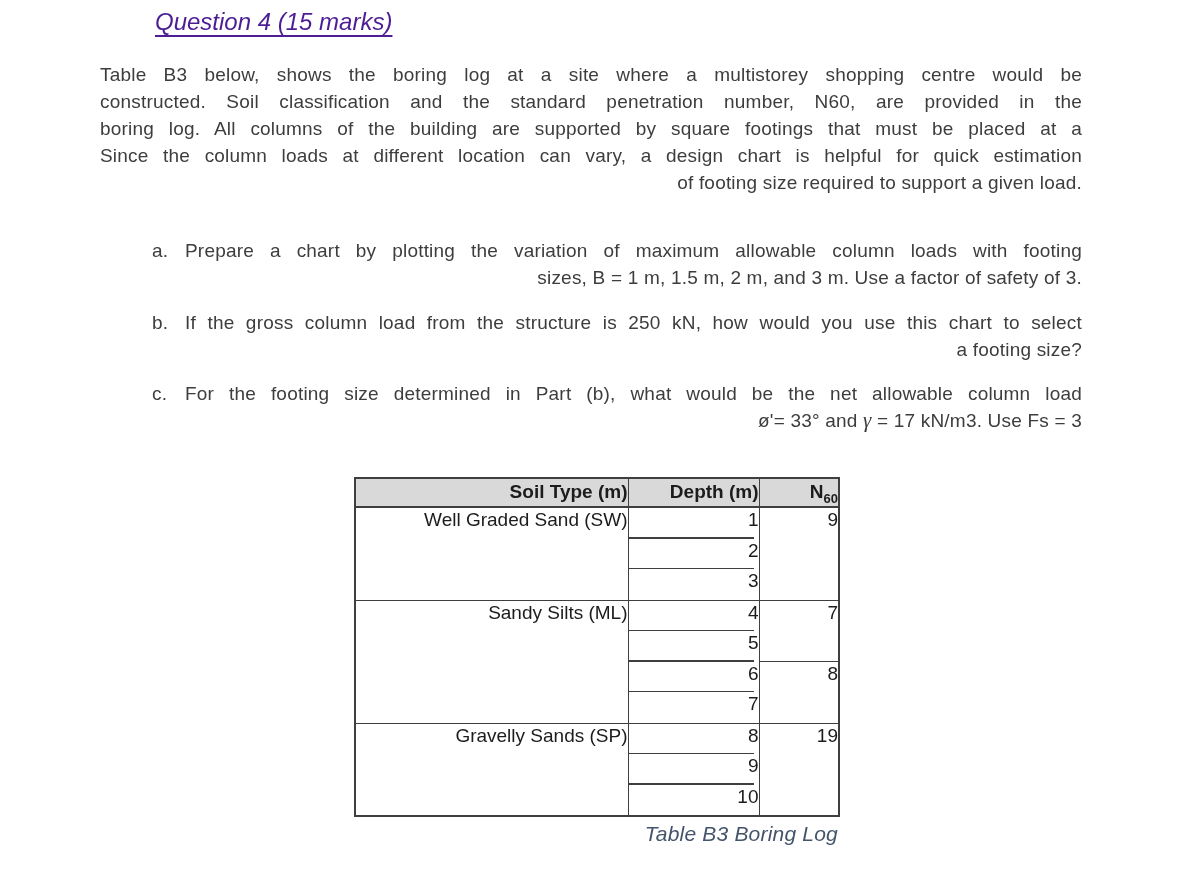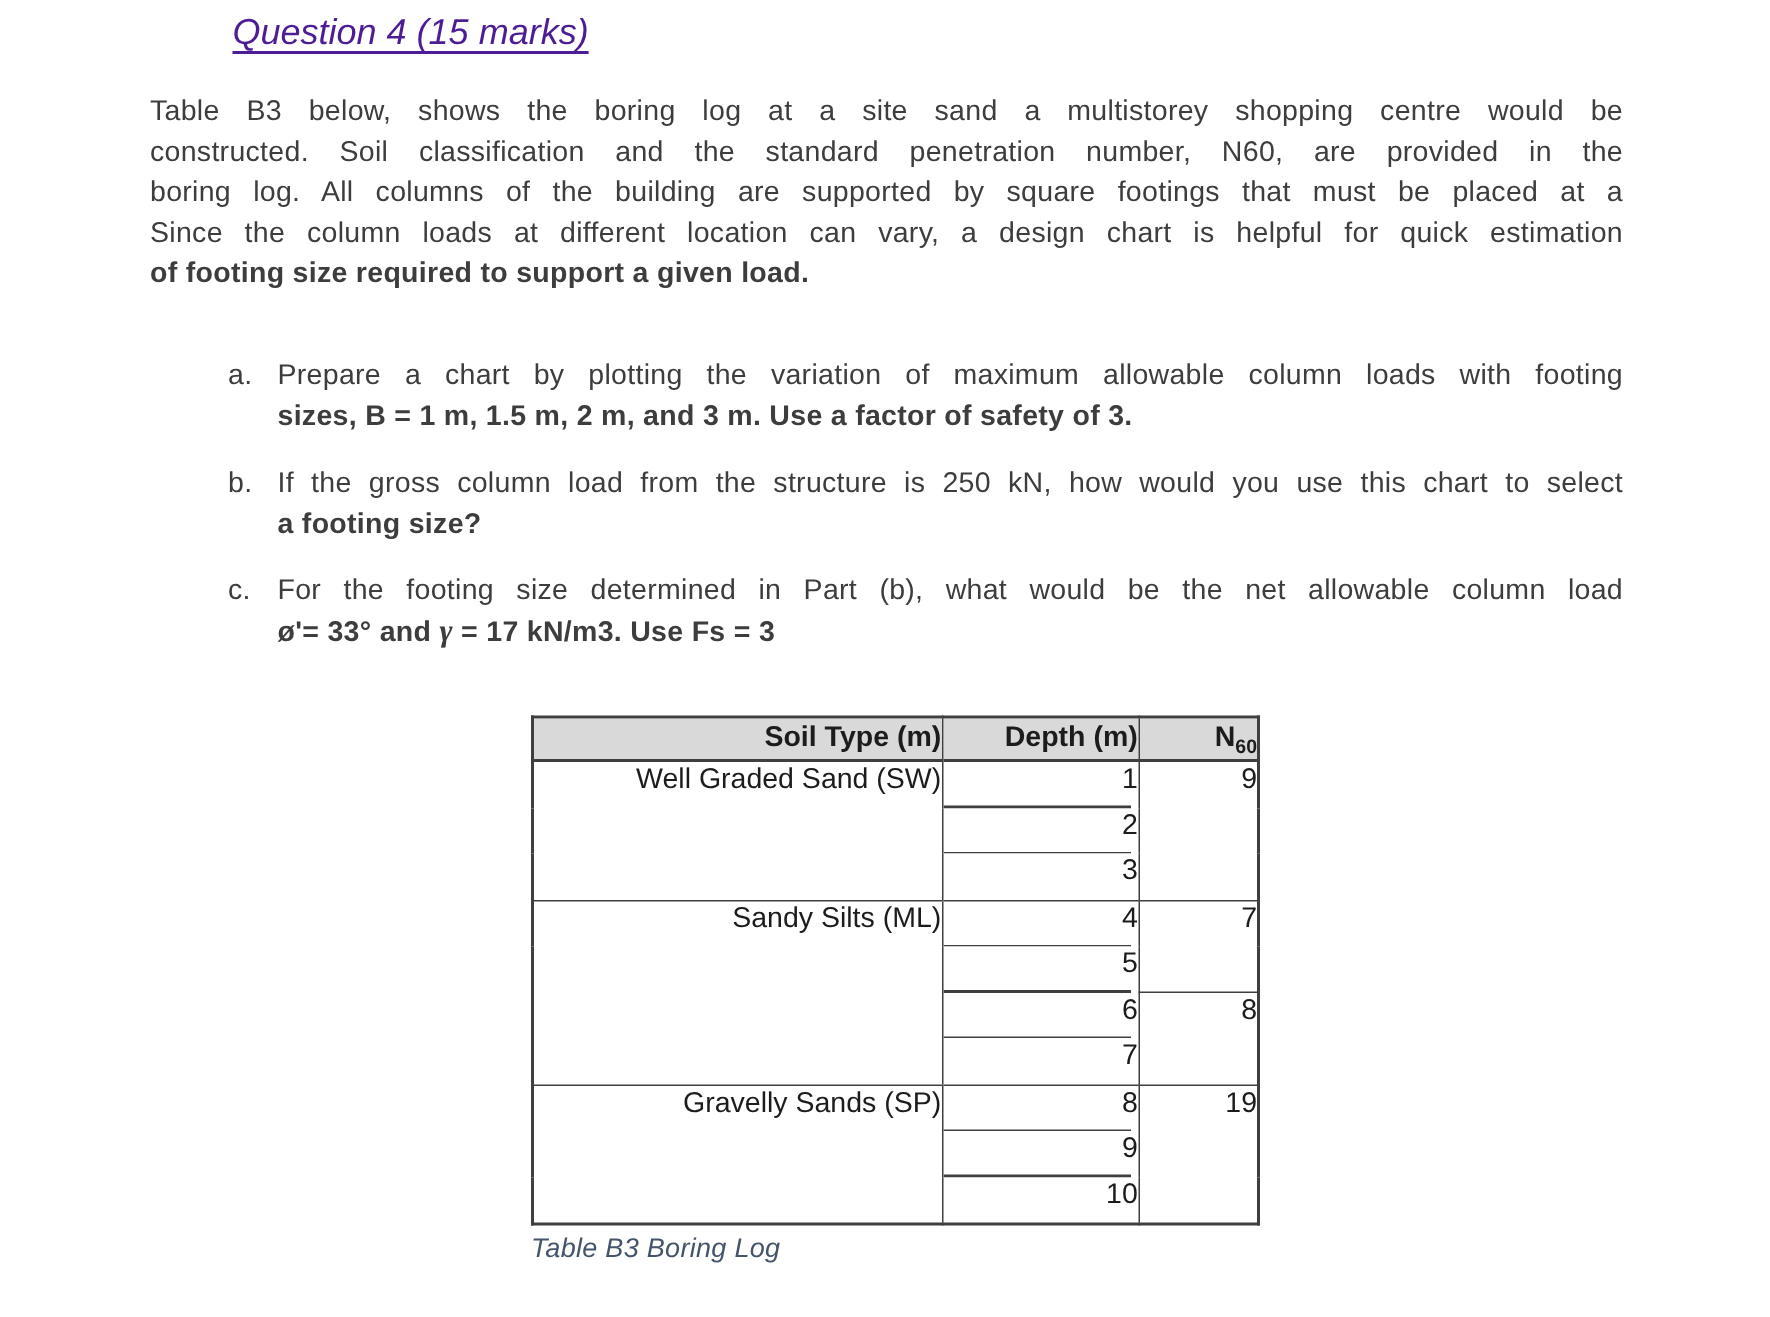--- a/index.html
+++ b/index.html
@@ -148,7 +148,7 @@
 <div class="title">Question 4 (15 marks)</div>
 
 <div class="intro">
-  <div class="jline">Table B3 below, shows the boring log at a site sand a multistorey shopping centre would be</div>
+  <div class="jline">Table B3 below, shows the boring log at a site where a multistorey shopping centre would be</div>
   <div class="jline">constructed. Soil classification and the standard penetration number, N60, are provided in the</div>
   <div class="jline">boring log. All columns of the building are supported by square footings that must be placed at a</div>
   <div class="jline">Since the column loads at different location can vary, a design chart is helpful for quick estimation</div>

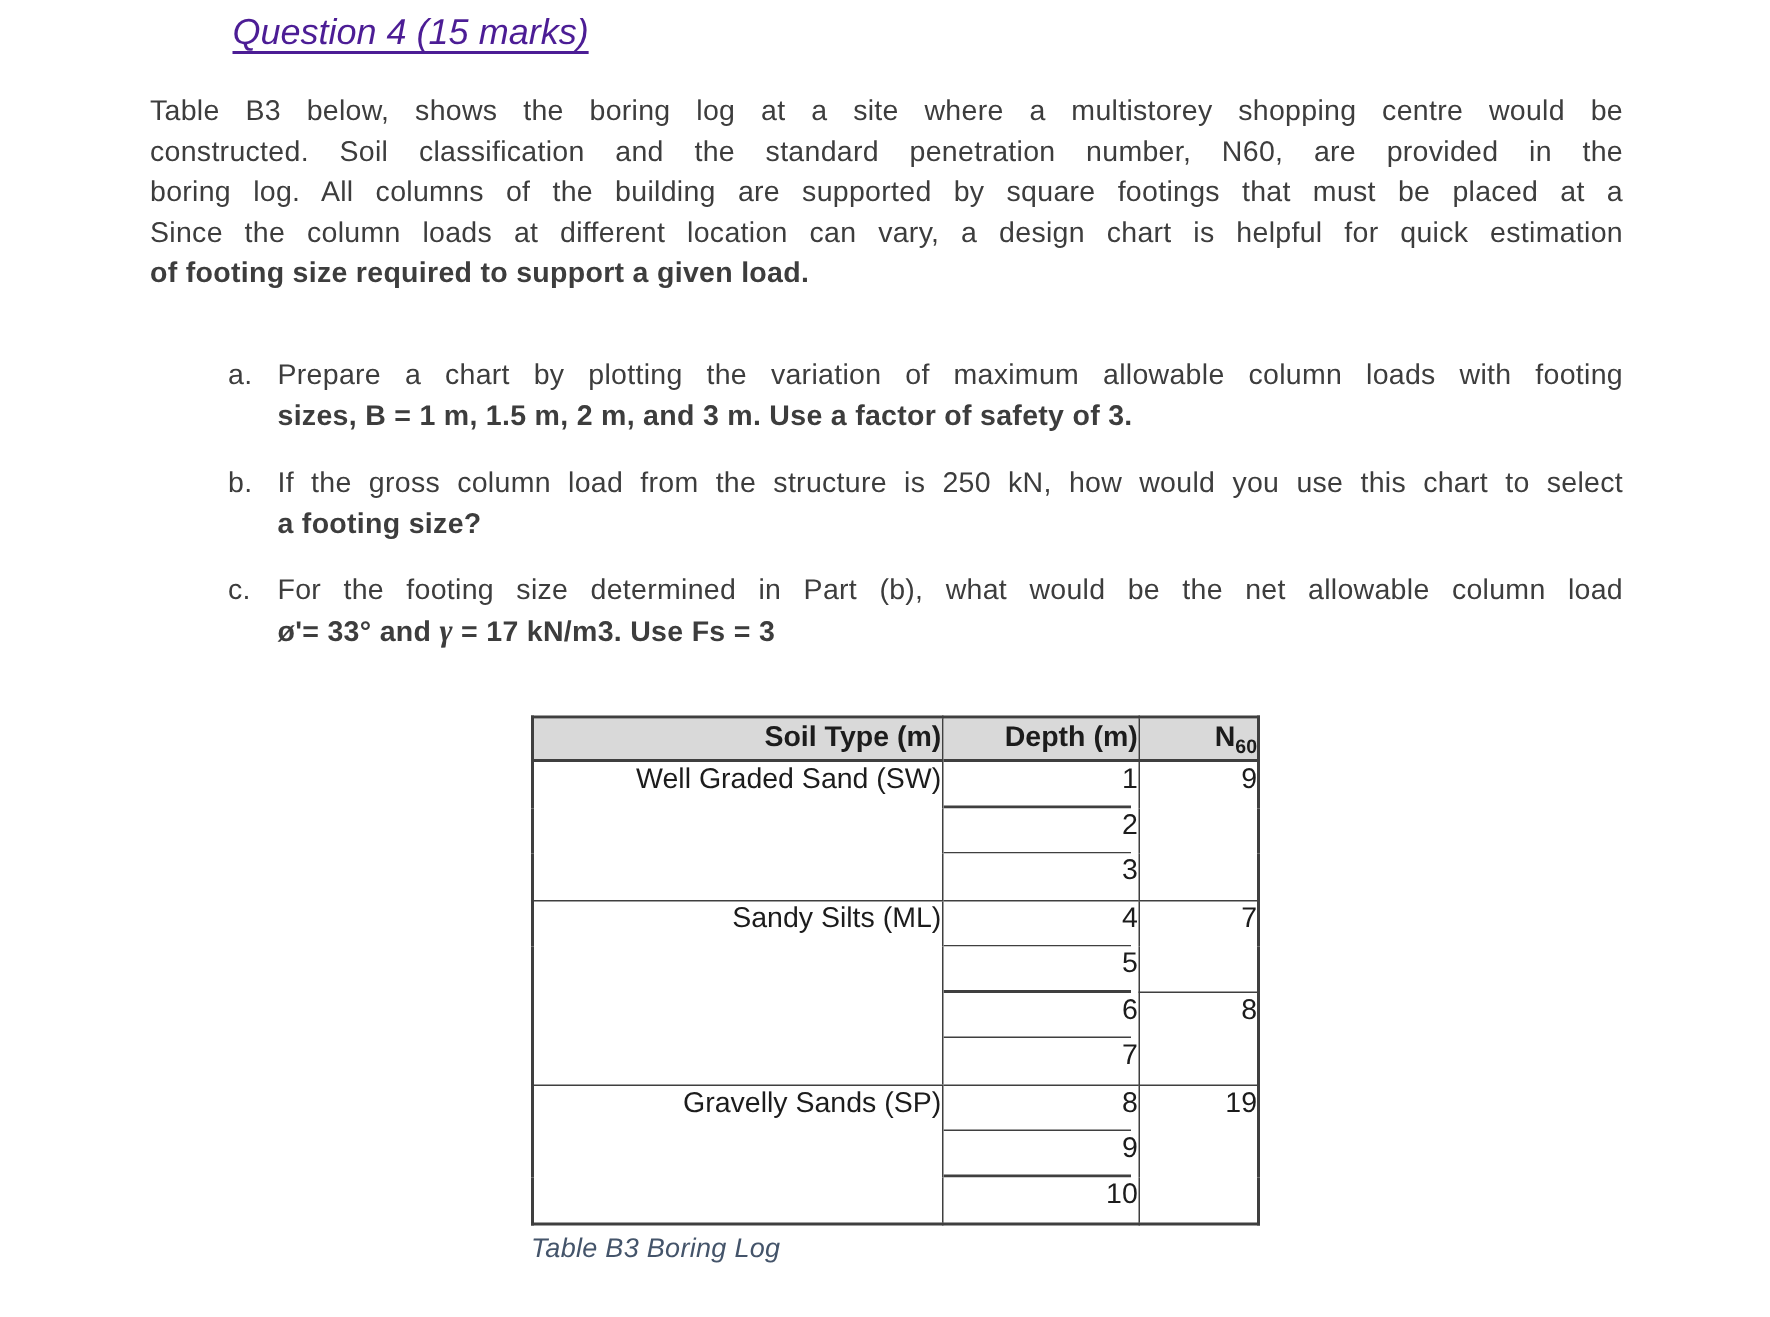--- a/index.html
+++ b/index.html
@@ -45,8 +45,7 @@
     white-space: normal;
   }
   .pline {
-    text-align: left;
-    font-weight: bold;
+    text-align: right;
   }
 
   

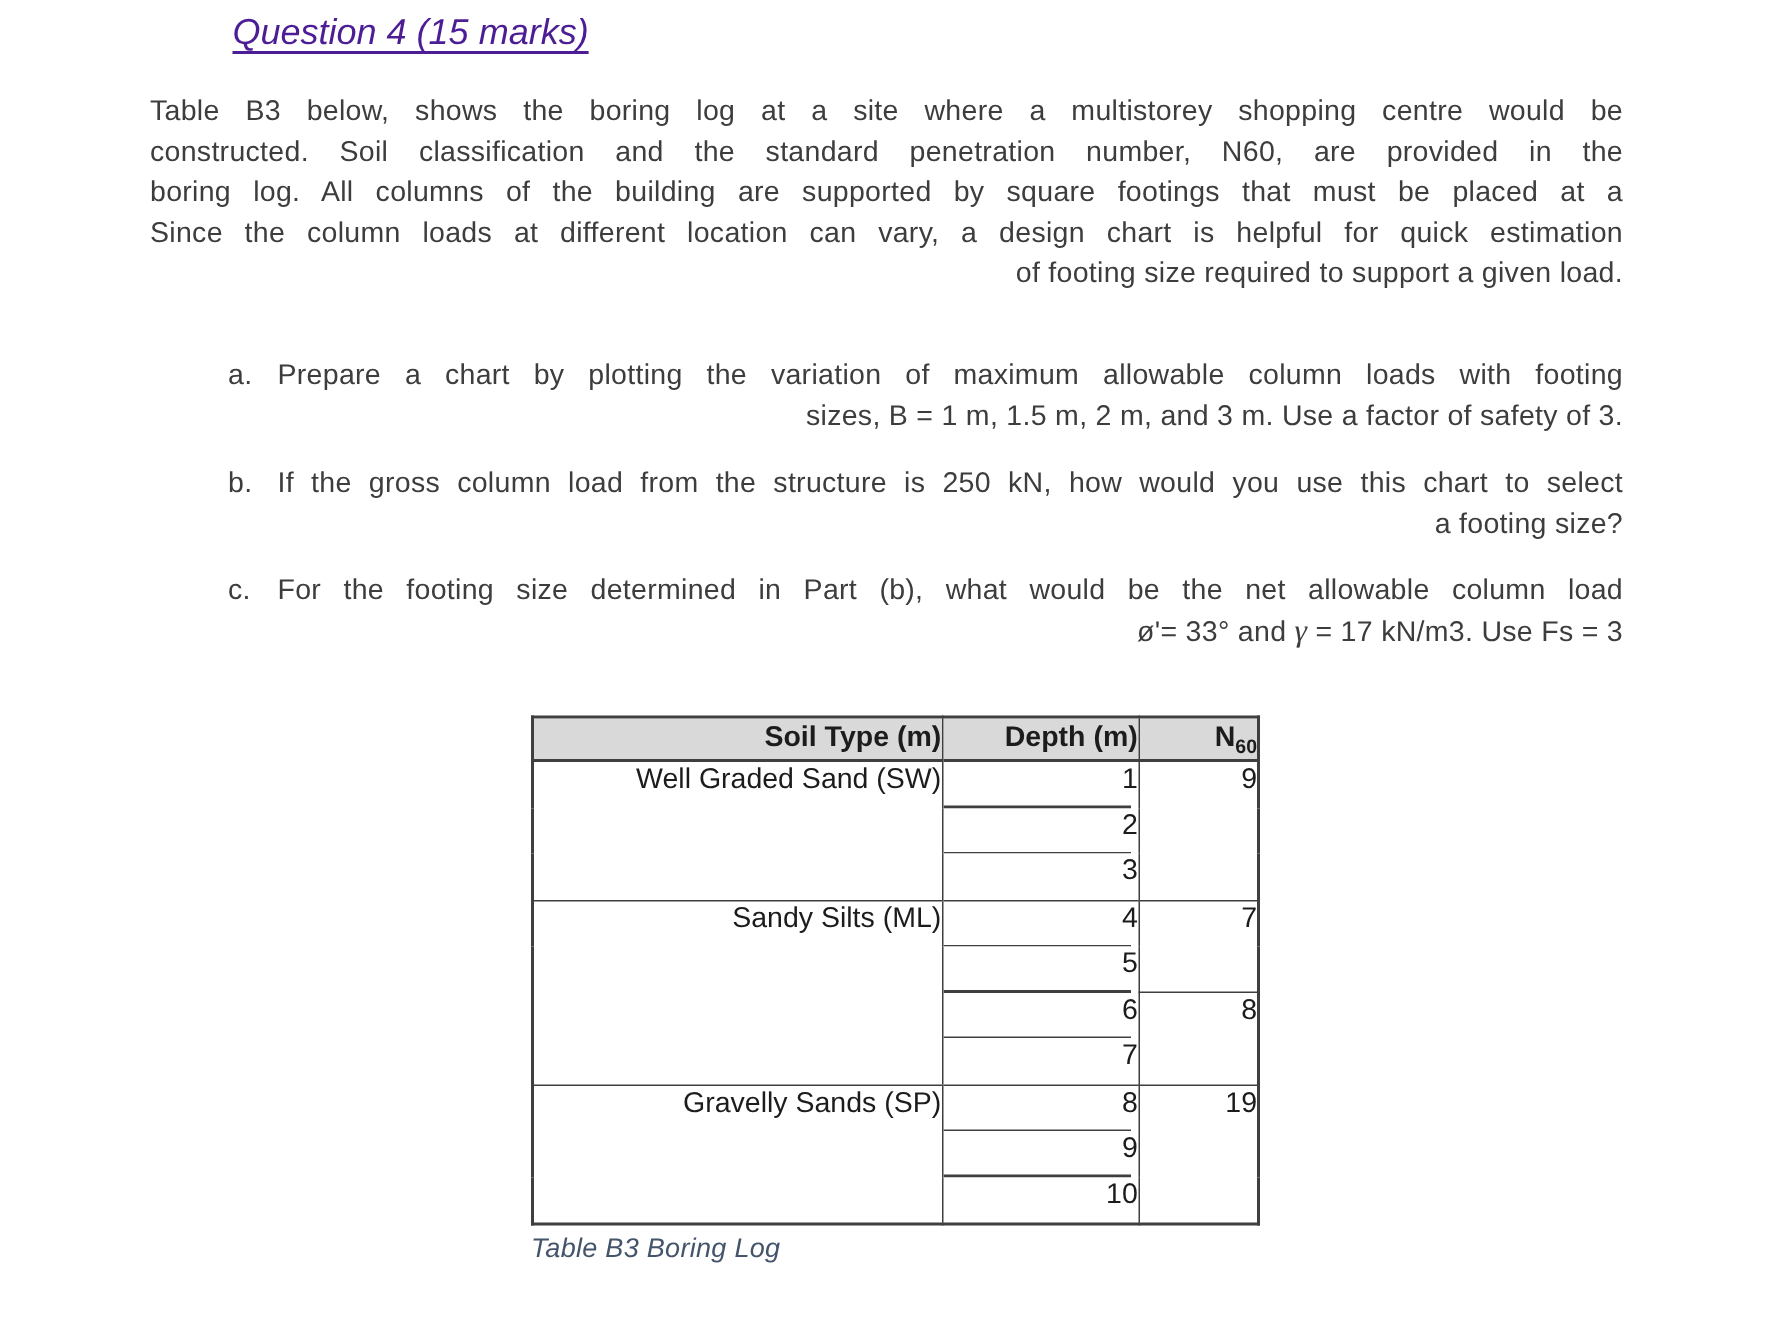--- a/index.html
+++ b/index.html
@@ -134,8 +134,8 @@
 
   .caption {
     margin-top: 5px;
-    text-align: left;
-    font-size: 18px;
+    text-align: right;
+    font-size: 21px;
     font-style: italic;
     color: #44546A;
     letter-spacing: 0.2px;

